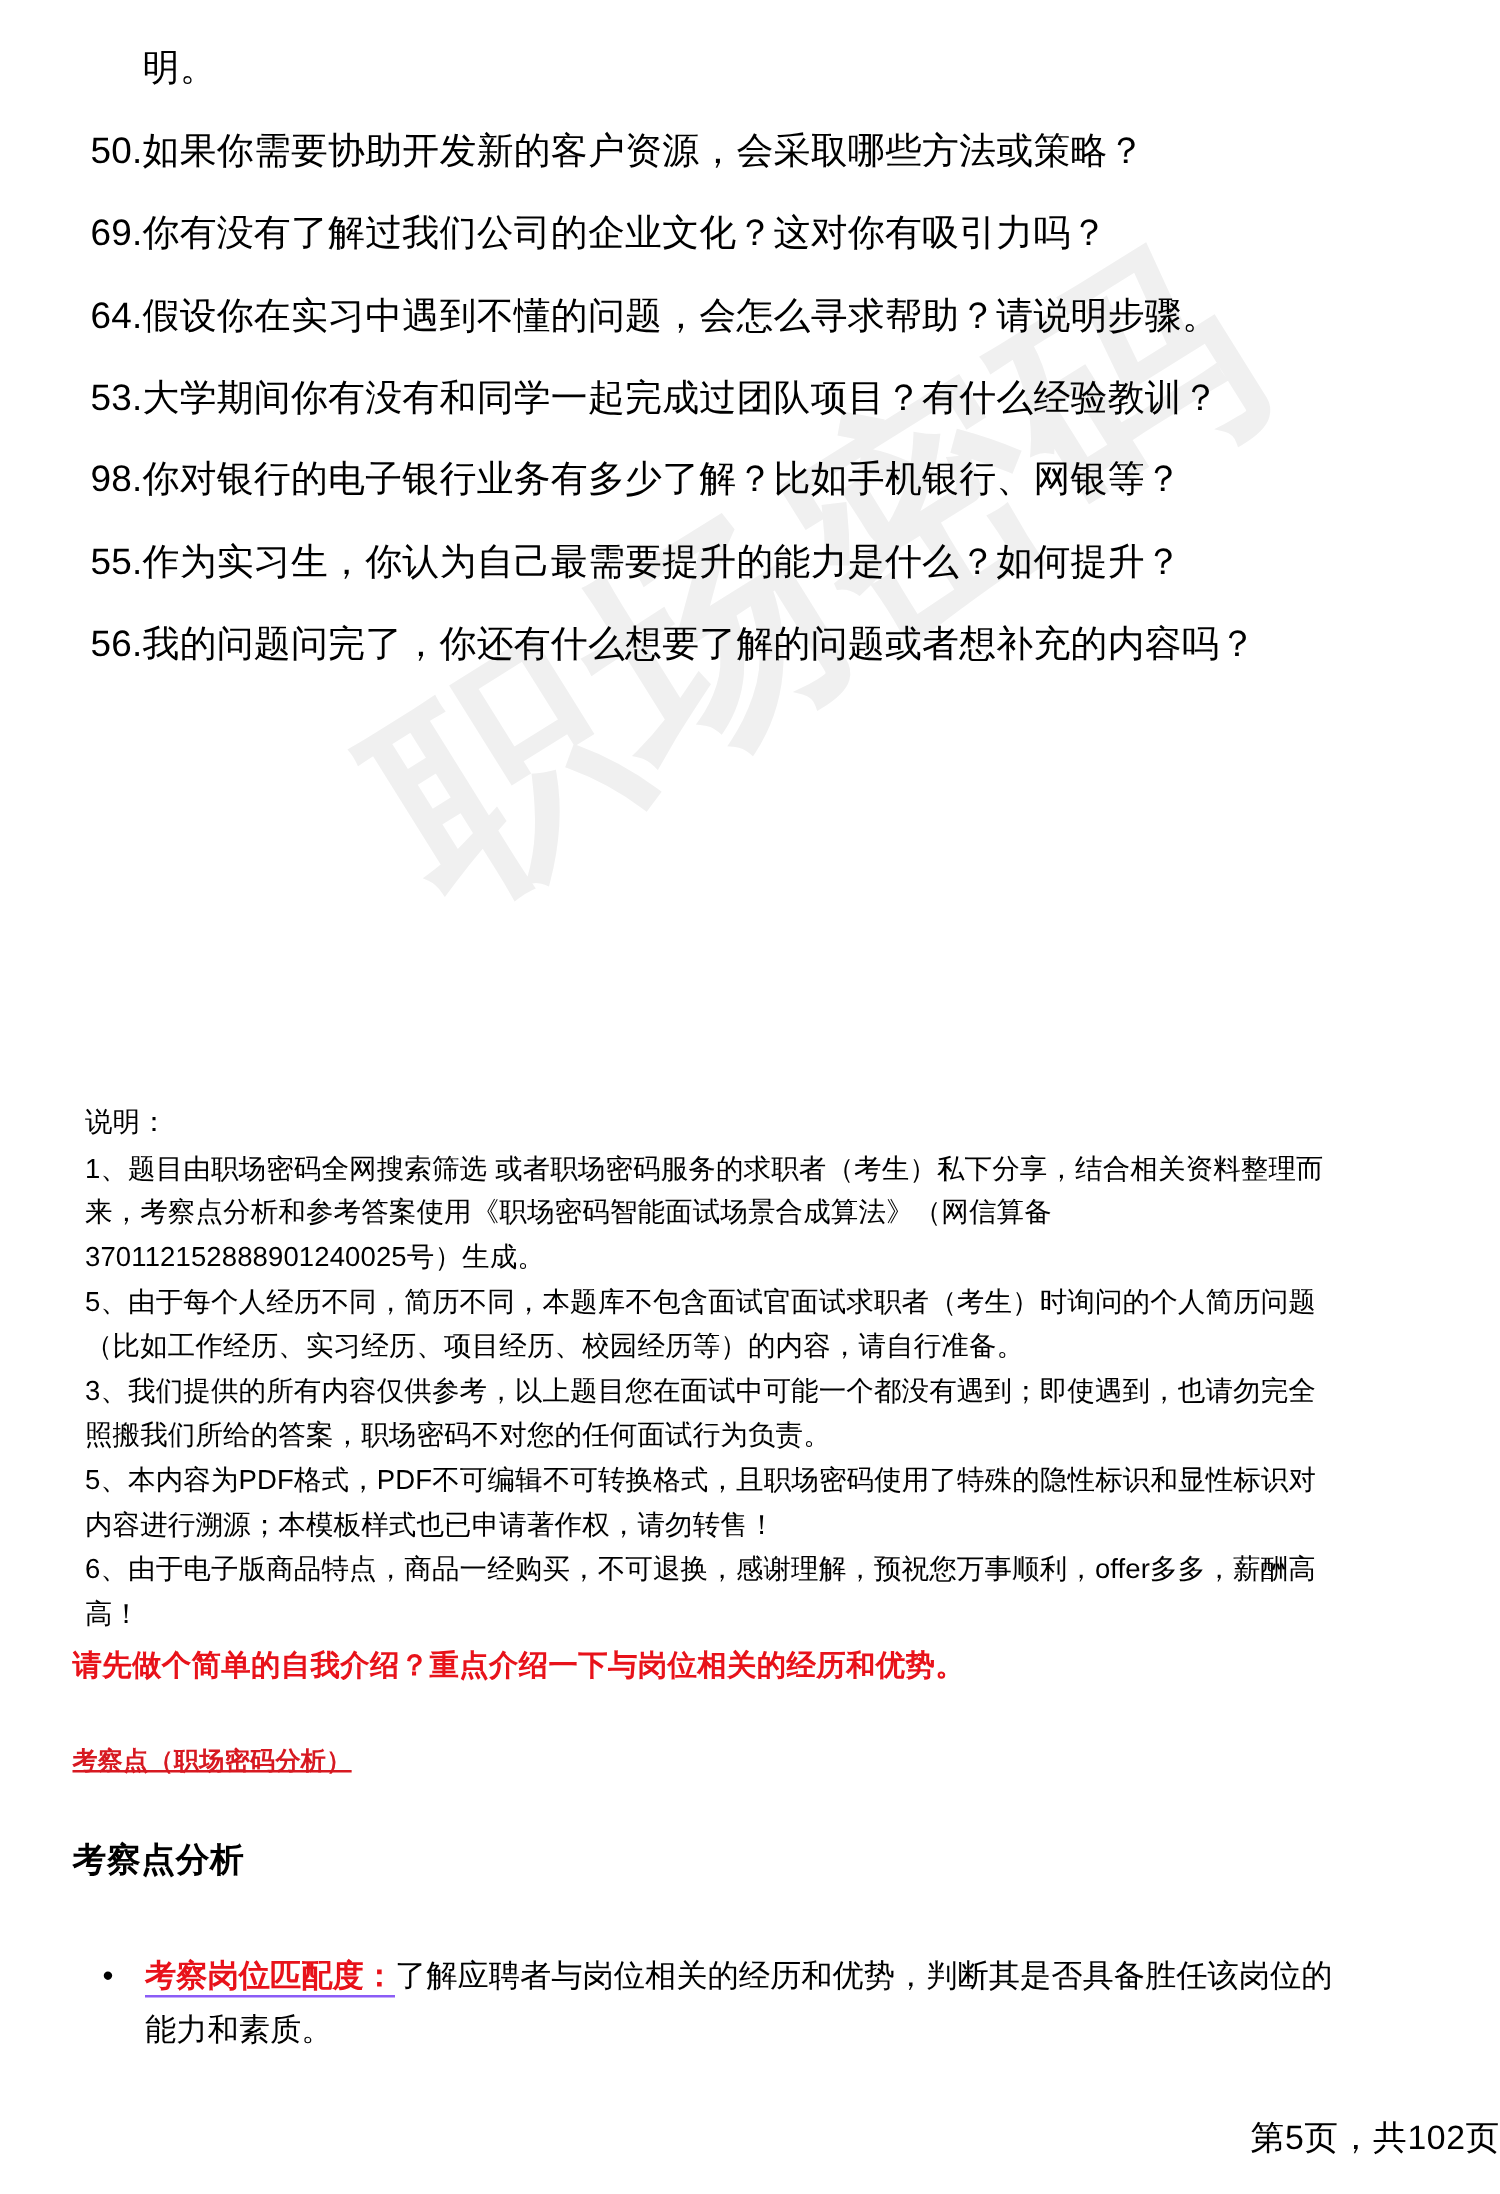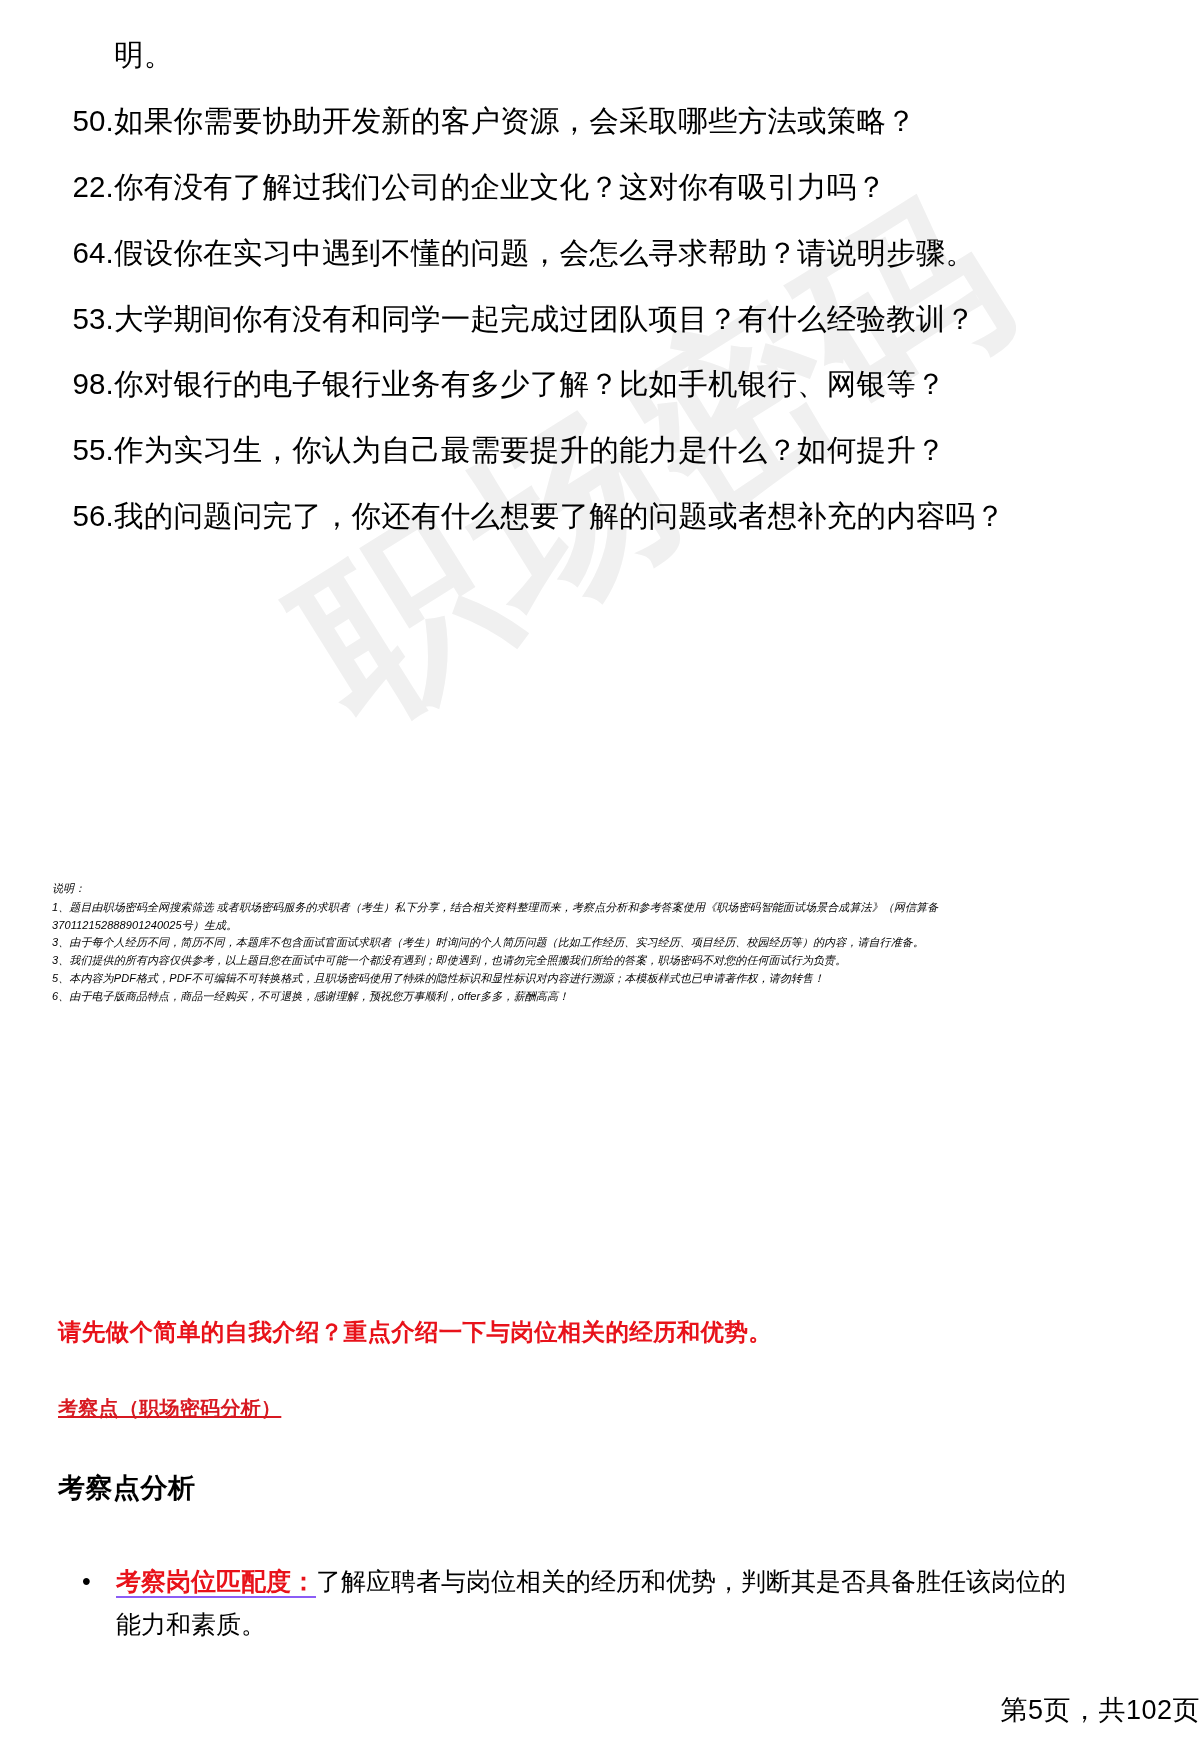--- a/index.html
+++ b/index.html
@@ -187,7 +187,7 @@
       </div>
 
       <div class="q-item">
-        <span class="q-num">22.</span>
+        <span class="q-num">69.</span>
         <span class="q-text">你有没有了解过我们公司的企业文化？这对你有吸引力吗？</span>
       </div>
 

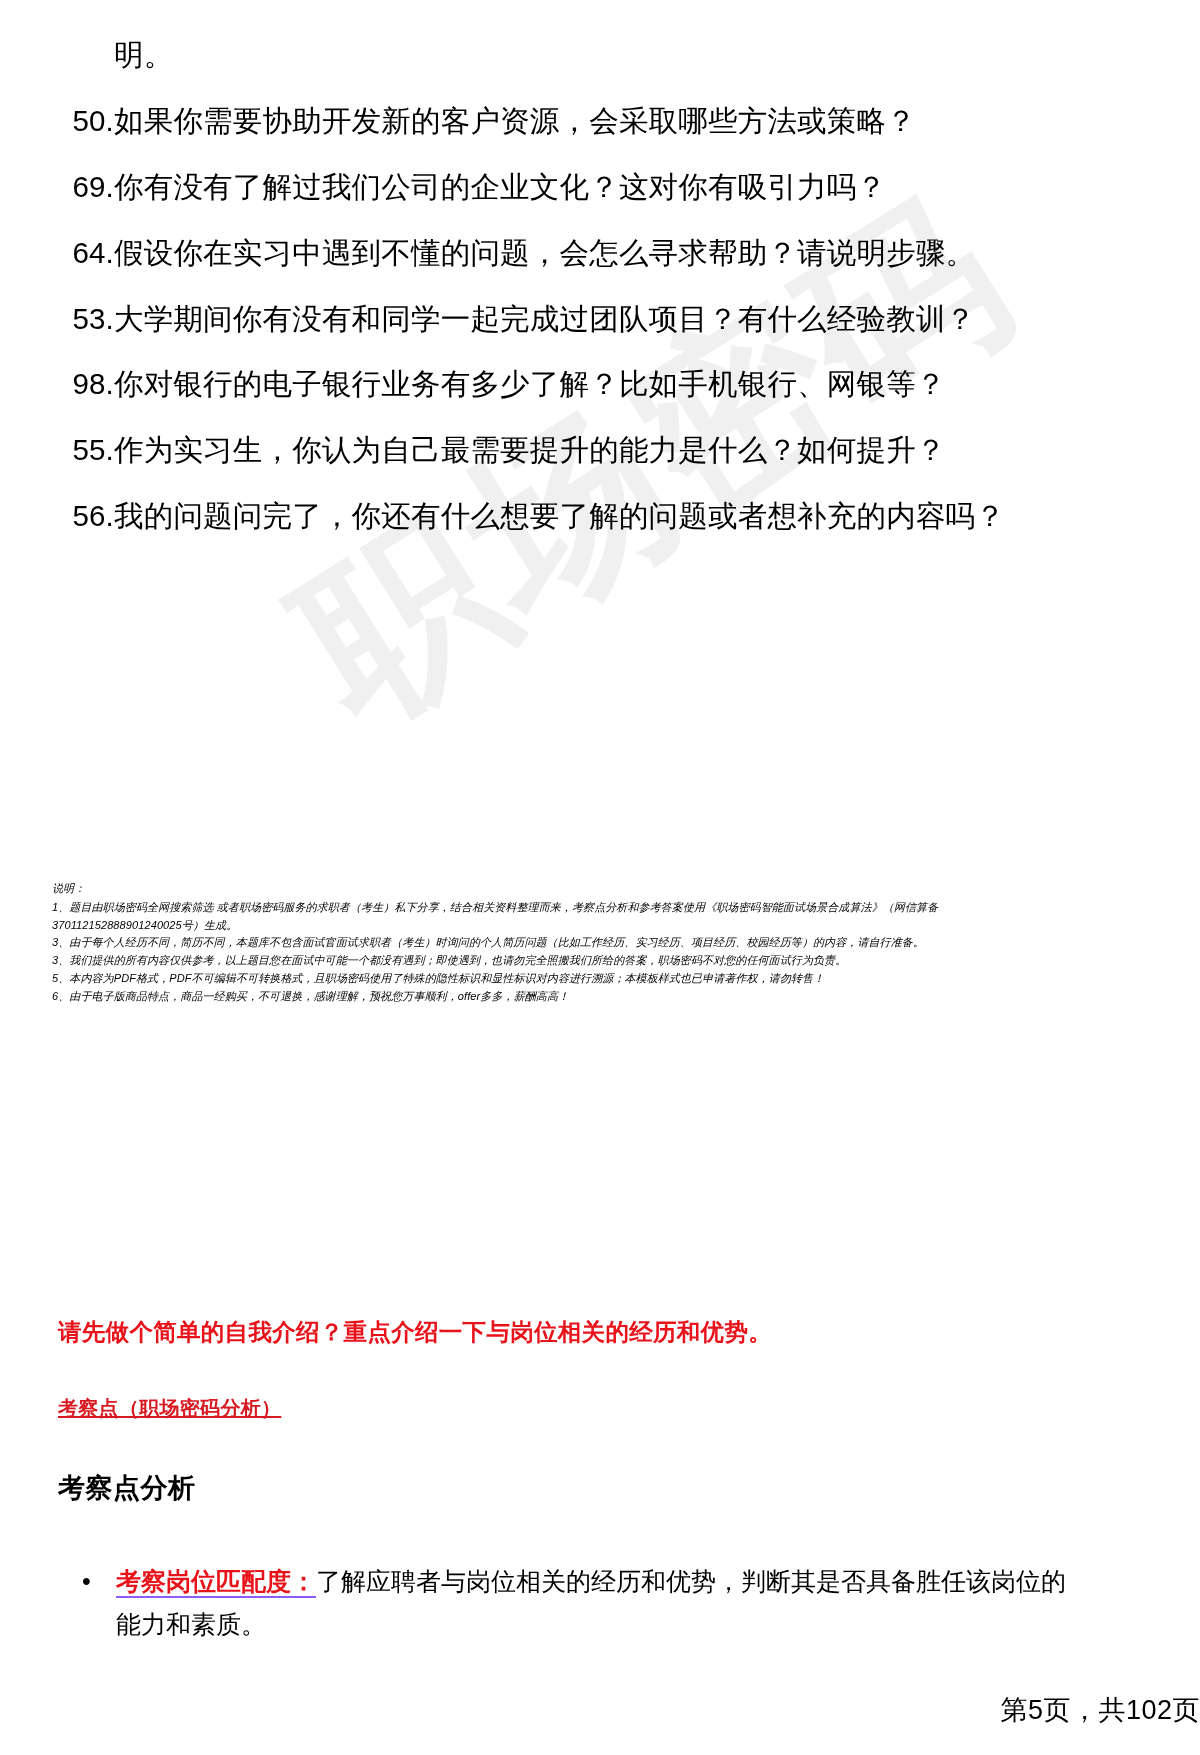--- a/index.html
+++ b/index.html
@@ -78,13 +78,12 @@
   
   .notes {
     position: absolute;
-    left: 52px;
+    left: 68px;
     top: 880px;
     width: 1005px;
-    font-size: 11px;
+    font-size: 22px;
     line-height: 1.62;
     letter-spacing: 0.1px;
-    font-style: italic;
   }
   .notes .note-line { margin: 0; }
   .notes .note-title { margin-bottom: 1px; }

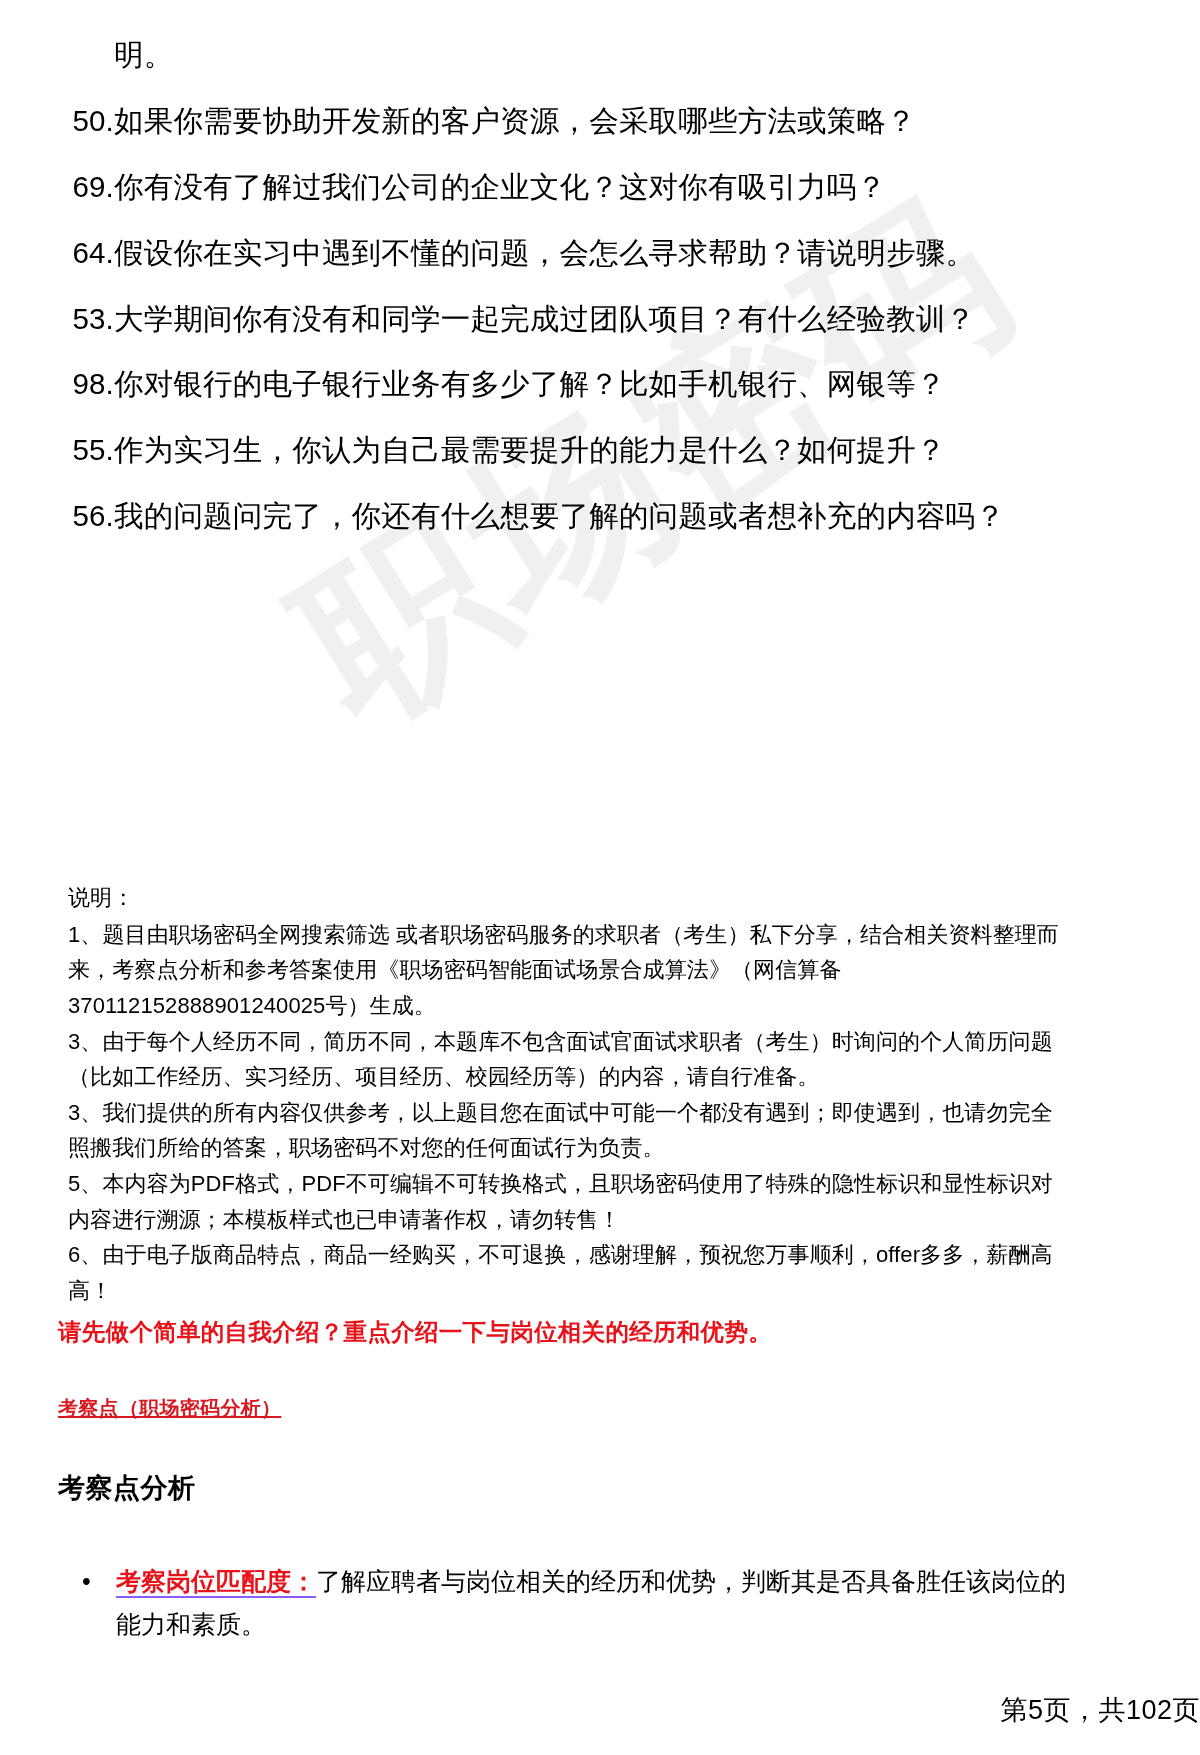--- a/index.html
+++ b/index.html
@@ -220,7 +220,7 @@
     <div class="notes">
       <p class="note-line note-title">说明：</p>
       <p class="note-line">1、题目由职场密码全网搜索筛选 或者职场密码服务的求职者（考生）私下分享，结合相关资料整理而来，考察点分析和参考答案使用《职场密码智能面试场景合成算法》（网信算备370112152888901240025号）生成。</p>
-      <p class="note-line">3、由于每个人经历不同，简历不同，本题库不包含面试官面试求职者（考生）时询问的个人简历问题（比如工作经历、实习经历、项目经历、校园经历等）的内容，请自行准备。</p>
+      <p class="note-line">5、由于每个人经历不同，简历不同，本题库不包含面试官面试求职者（考生）时询问的个人简历问题（比如工作经历、实习经历、项目经历、校园经历等）的内容，请自行准备。</p>
       <p class="note-line">3、我们提供的所有内容仅供参考，以上题目您在面试中可能一个都没有遇到；即使遇到，也请勿完全照搬我们所给的答案，职场密码不对您的任何面试行为负责。</p>
       <p class="note-line">5、本内容为PDF格式，PDF不可编辑不可转换格式，且职场密码使用了特殊的隐性标识和显性标识对内容进行溯源；本模板样式也已申请著作权，请勿转售！</p>
       <p class="note-line">6、由于电子版商品特点，商品一经购买，不可退换，感谢理解，预祝您万事顺利，offer多多，薪酬高高！</p>

